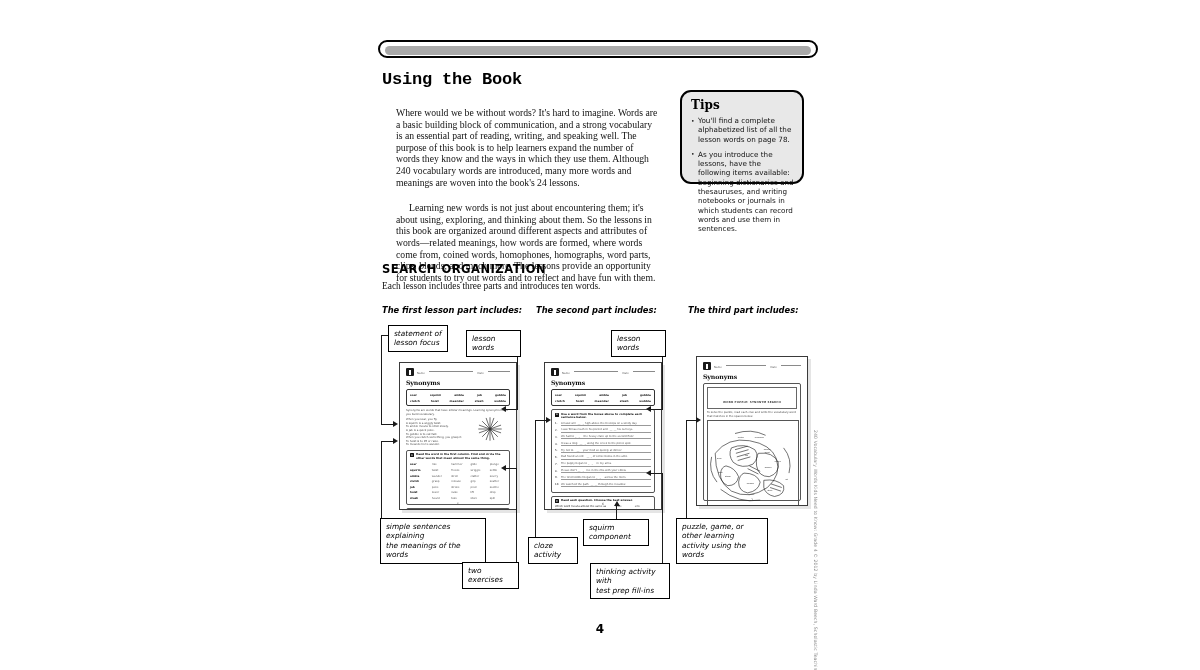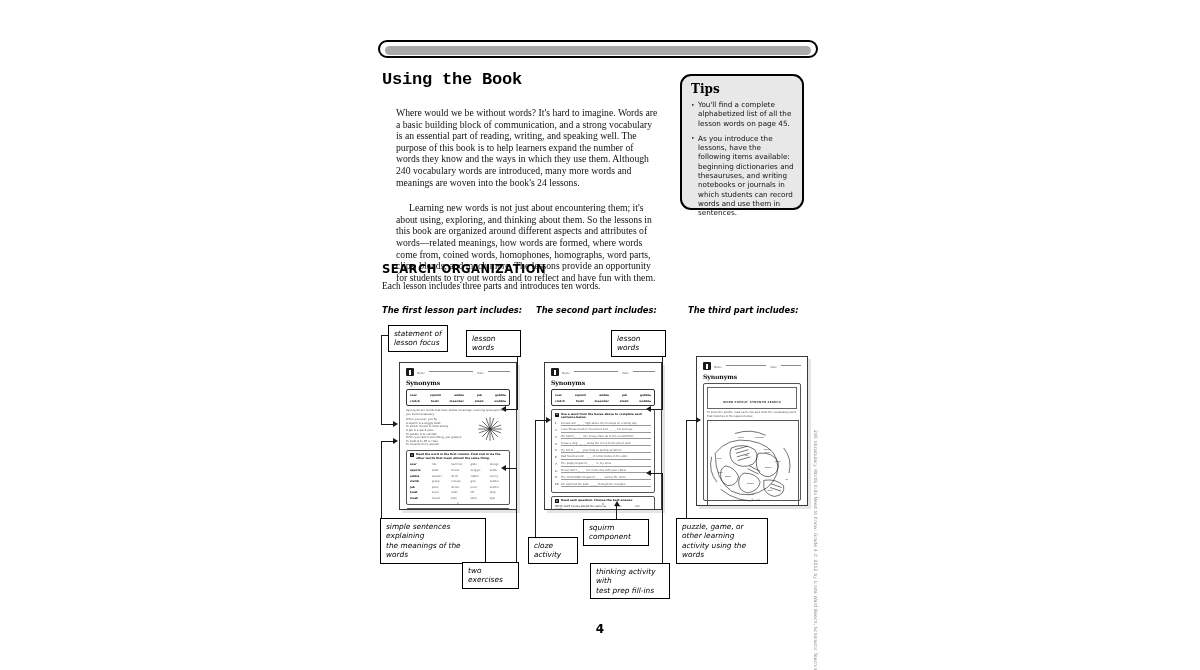--- a/index.html
+++ b/index.html
@@ -51,7 +51,7 @@
 
   
   .tips{
-    position:absolute;left:680px;top:74px;width:124px;height:136px;
+    position:absolute;left:680px;top:90px;width:124px;height:94px;
     border:2.2px solid #000;border-radius:11px;background:#e8e8e8;
     box-sizing:border-box;padding:6px 8px 6px 9px;
   }

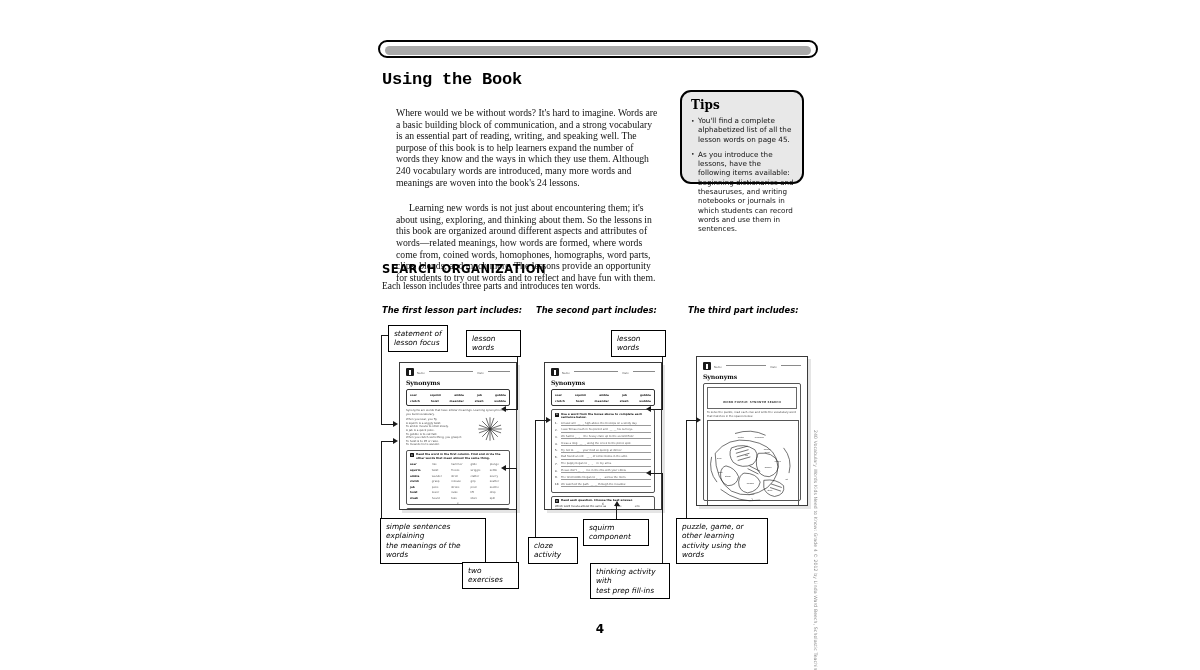--- a/index.html
+++ b/index.html
@@ -214,7 +214,7 @@
   <div class="tips">
     <div class="tips-title">Tips</div>
     <ul>
-      <li>You'll find a complete alphabetized list of all the lesson words on page 45.</li>
+      <li>You'll find a complete alphabetized list of all the lesson words on page 78.</li>
       <li>As you introduce the lessons, have the following items available: beginning dictionaries and thesauruses, and writing notebooks or journals in which students can record words and use them in sentences.</li>
     </ul>
   </div>

